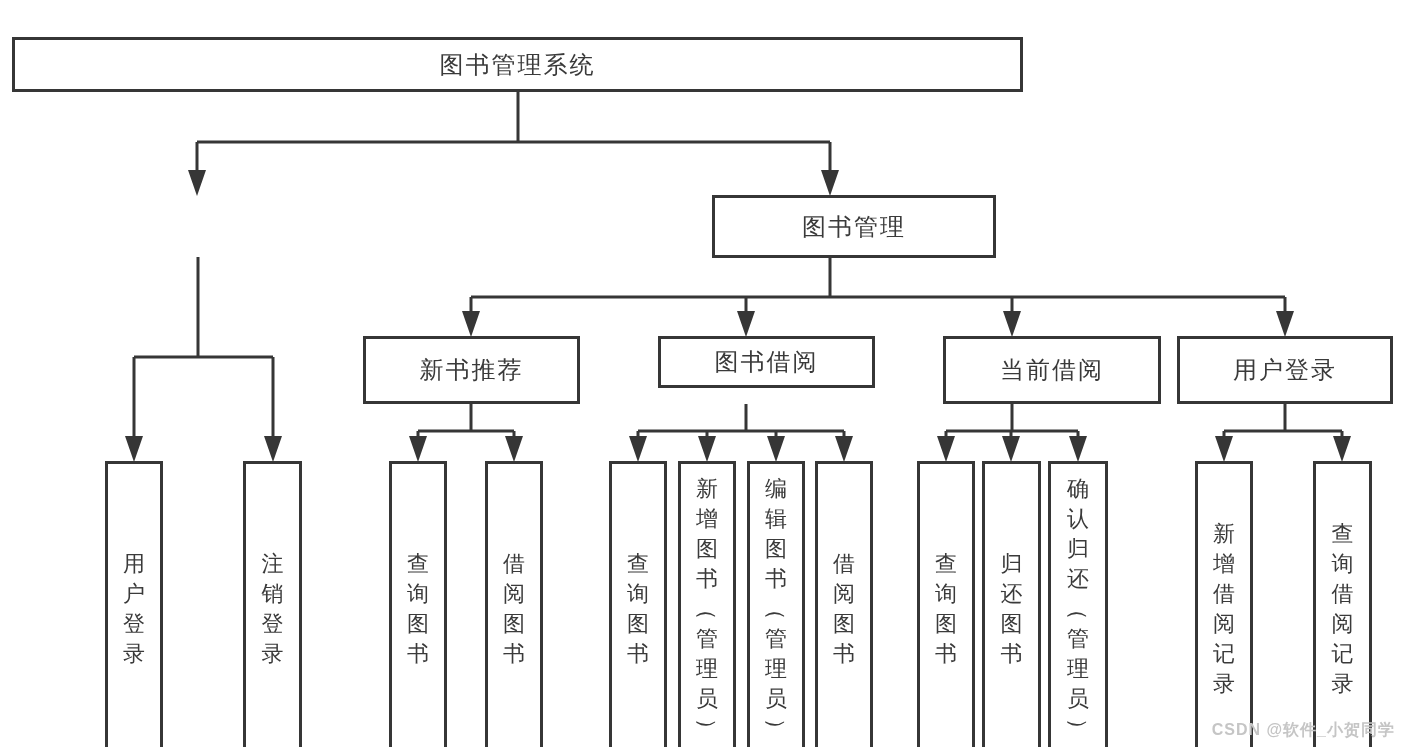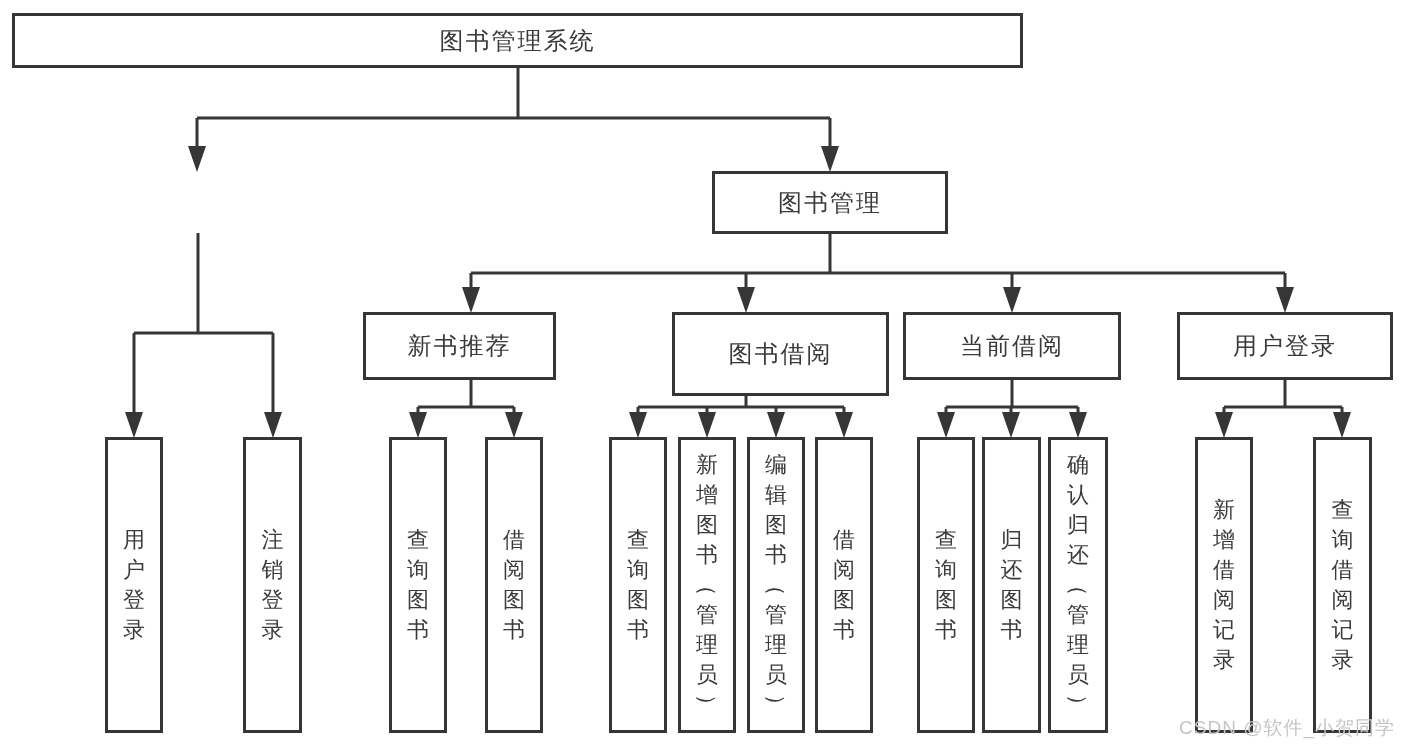--- a/index.html
+++ b/index.html
@@ -13,7 +13,7 @@
     width:1405px;height:747px;position:relative;overflow:hidden;
     font-family:"Liberation Sans",sans-serif;
   }
-  .stage{position:absolute;inset:0;background:var(--box-bg);}
+  .stage{position:absolute;inset:0;background:var(--box-bg);margin-top:24px;}
   svg.connectors{position:absolute;left:0;top:0;z-index:1;}
   .node{
     position:absolute;box-sizing:border-box;

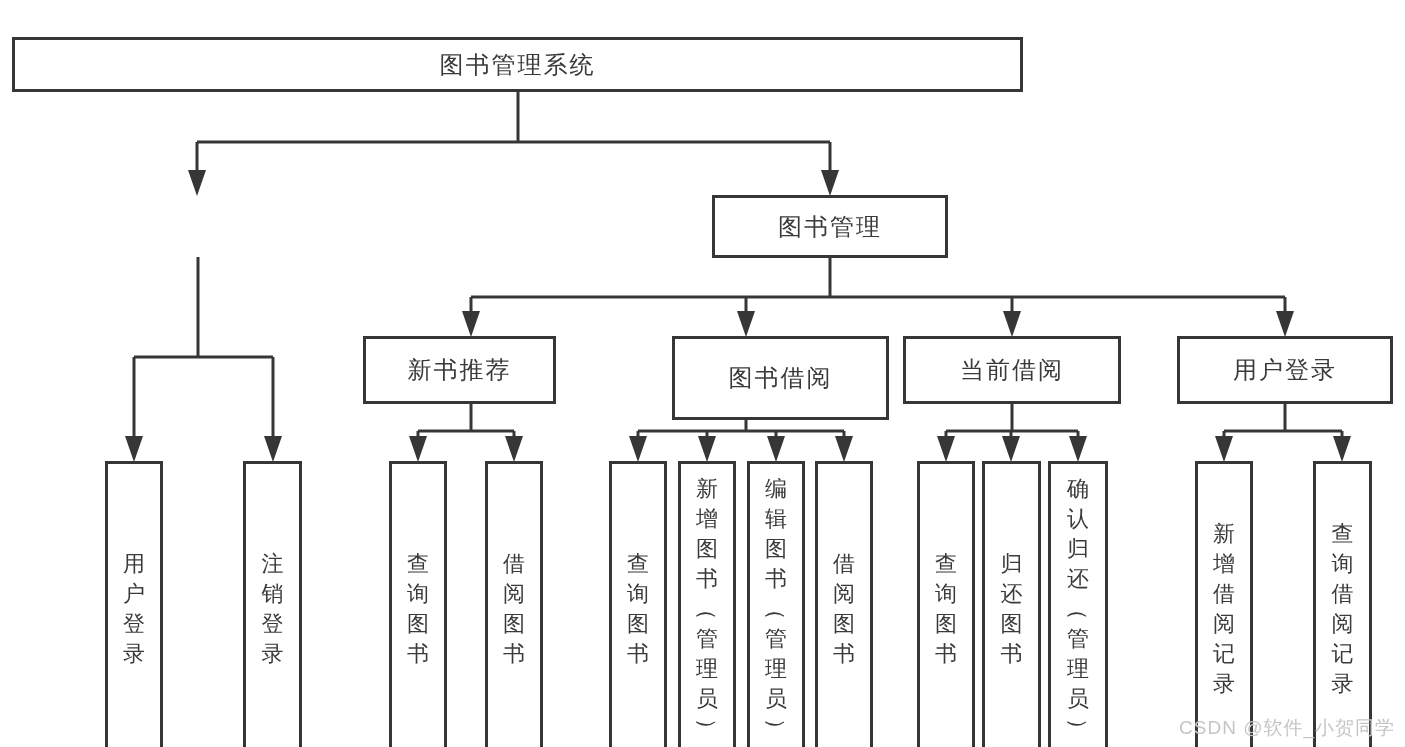--- a/index.html
+++ b/index.html
@@ -72,7 +72,7 @@
 
   <div class="node hnode" style="left:12px;top:13px;width:1011px;height:55px">图书管理系统</div>
 
-  <div class="node hnode" style="left:712px;top:171px;width:236px;height:63px">图书管理</div>
+  <div class="node hnode" style="left:712px;top:171px;width:284px;height:63px">图书管理</div>
 
   <div class="node hnode" style="left:363px;top:312px;width:193px;height:68px">新书推荐</div>
   <div class="node hnode" style="left:672px;top:312px;width:217px;height:84px">图书借阅</div>

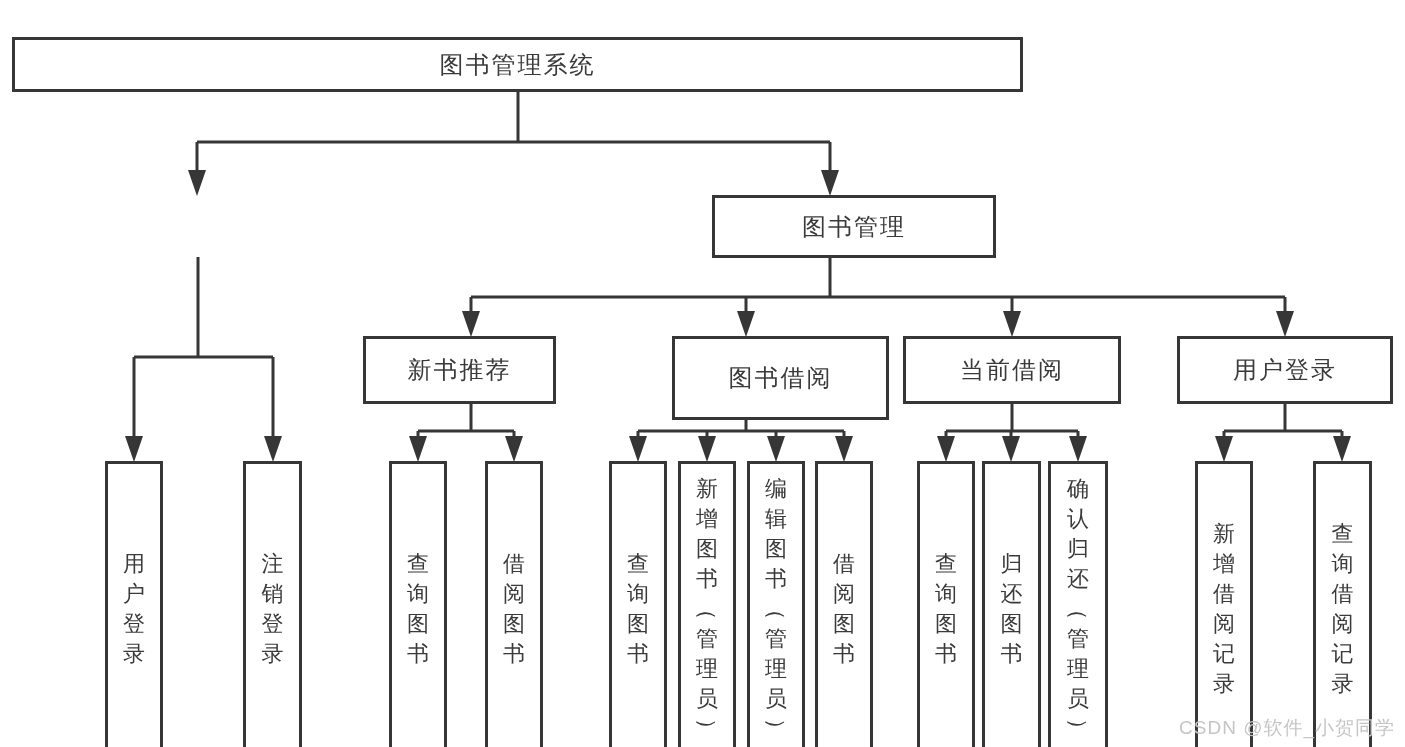--- a/index.html
+++ b/index.html
@@ -74,7 +74,7 @@
 
   <div class="node hnode" style="left:712px;top:171px;width:284px;height:63px">图书管理</div>
 
-  <div class="node hnode" style="left:363px;top:312px;width:193px;height:68px">新书推荐</div>
+  <div class="node hnode" style="left:363px;top:312px;width:217px;height:68px">新书推荐</div>
   <div class="node hnode" style="left:672px;top:312px;width:217px;height:84px">图书借阅</div>
   <div class="node hnode" style="left:903px;top:312px;width:218px;height:68px">当前借阅</div>
   <div class="node hnode" style="left:1177px;top:312px;width:216px;height:68px">用户登录</div>

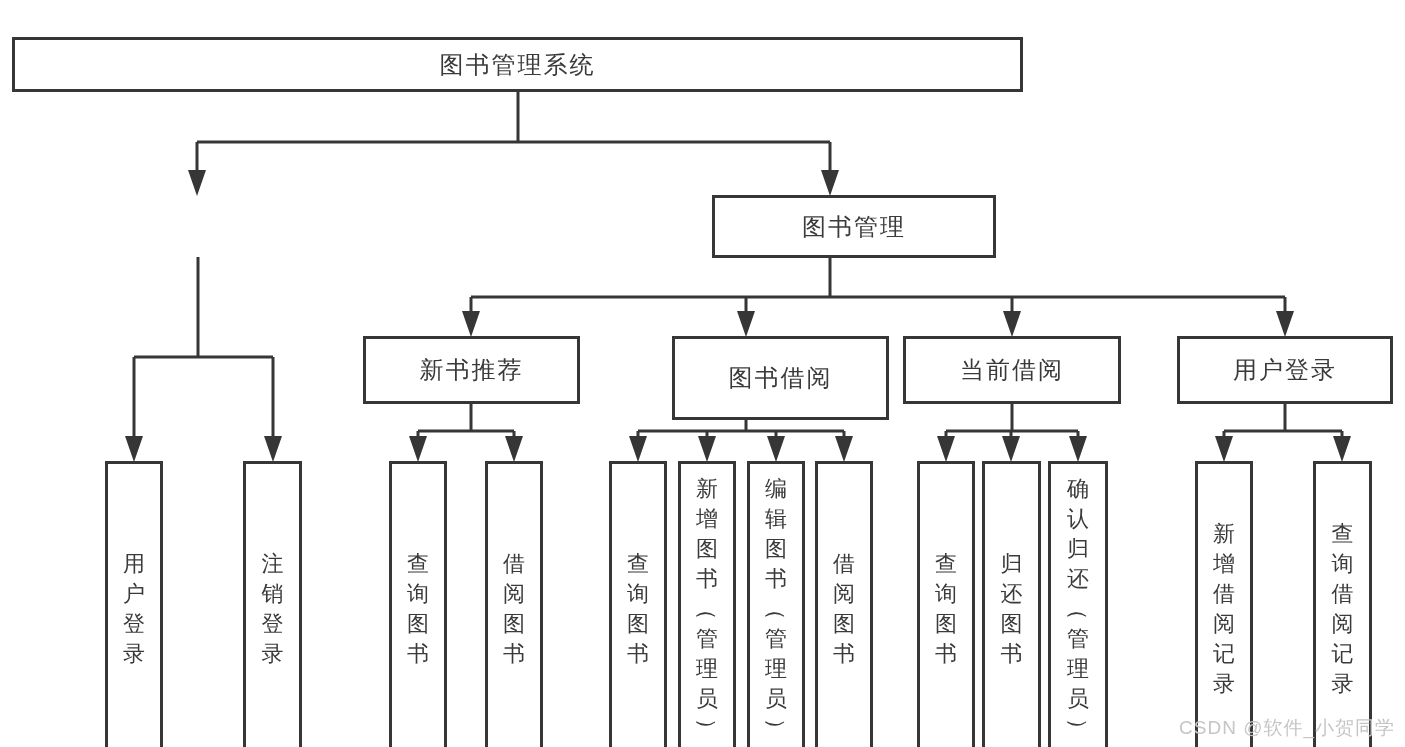--- a/index.html
+++ b/index.html
@@ -75,7 +75,7 @@
   <div class="node hnode" style="left:712px;top:171px;width:284px;height:63px">图书管理</div>
 
   <div class="node hnode" style="left:363px;top:312px;width:217px;height:68px">新书推荐</div>
-  <div class="node hnode" style="left:672px;top:312px;width:217px;height:84px">图书借阅</div>
+  <div class="node hnode" style="left:658px;top:312px;width:217px;height:52px">图书借阅</div>
   <div class="node hnode" style="left:903px;top:312px;width:218px;height:68px">当前借阅</div>
   <div class="node hnode" style="left:1177px;top:312px;width:216px;height:68px">用户登录</div>
 

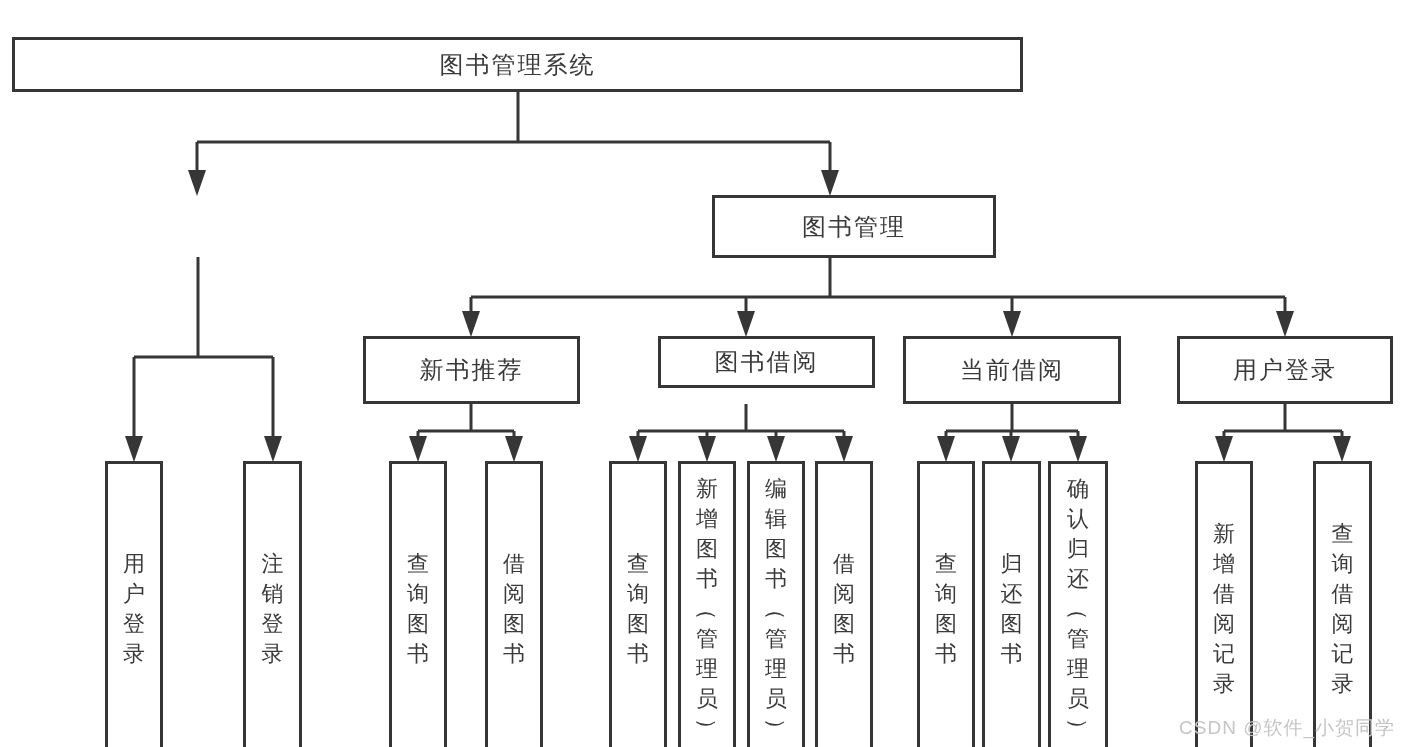--- a/index.html
+++ b/index.html
@@ -76,7 +76,7 @@
 
   <div class="node hnode" style="left:363px;top:312px;width:217px;height:68px">新书推荐</div>
   <div class="node hnode" style="left:658px;top:312px;width:217px;height:52px">图书借阅</div>
-  <div class="node hnode" style="left:903px;top:312px;width:218px;height:68px">当前借阅</div>
+  <div class="node hnode" style="left:943px;top:312px;width:218px;height:68px">当前借阅</div>
   <div class="node hnode" style="left:1177px;top:312px;width:216px;height:68px">用户登录</div>
 
   <div class="node vnode" style="left:105px;top:437px;width:58px;height:296px">

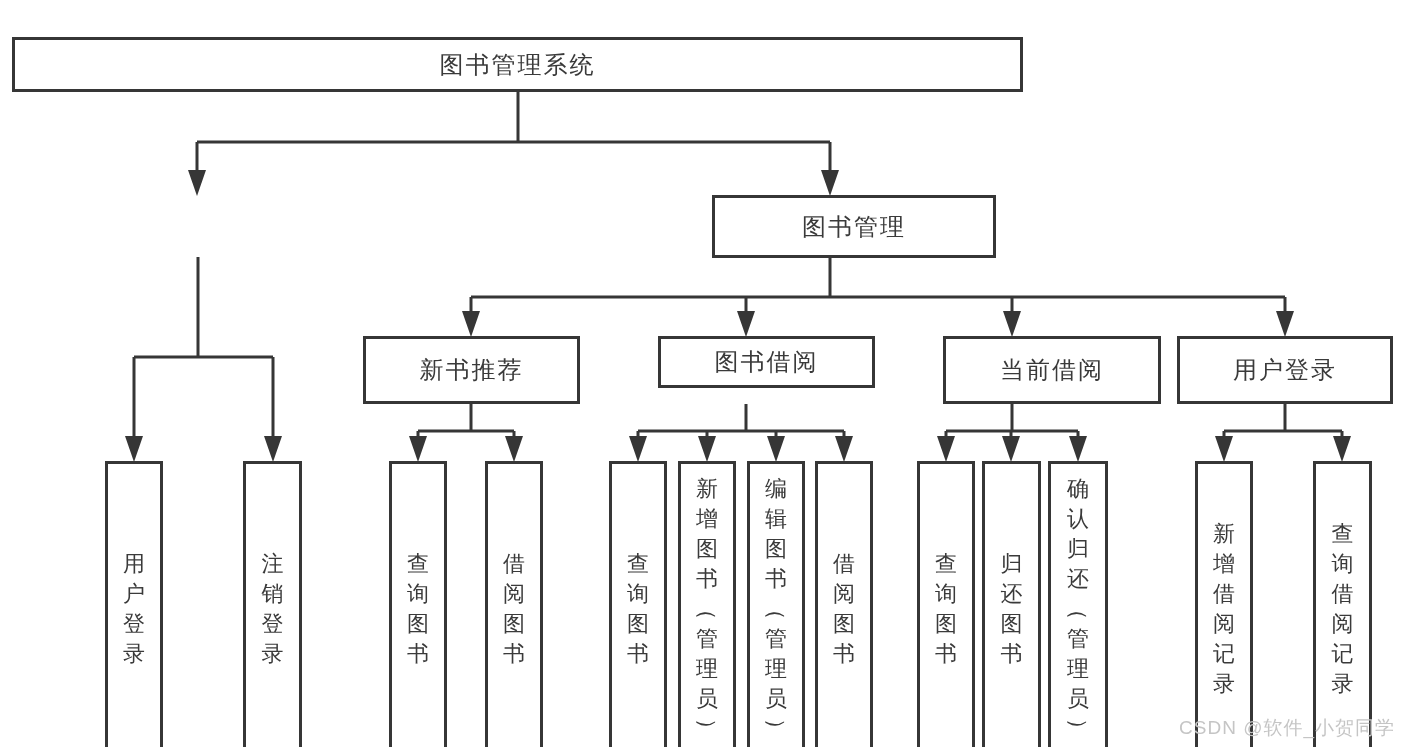--- a/index.html
+++ b/index.html
@@ -29,7 +29,7 @@
   .vchar.rot{transform:rotate(90deg);}
   .watermark{
     position:absolute;right:10px;bottom:6px;z-index:3;
-    font-size:19px;letter-spacing:1px;color:var(--wm-color);white-space:nowrap;
+    font-size:16px;letter-spacing:1px;color:var(--wm-color);white-space:nowrap;font-weight:bold;
   }
 </style>
 </head>

